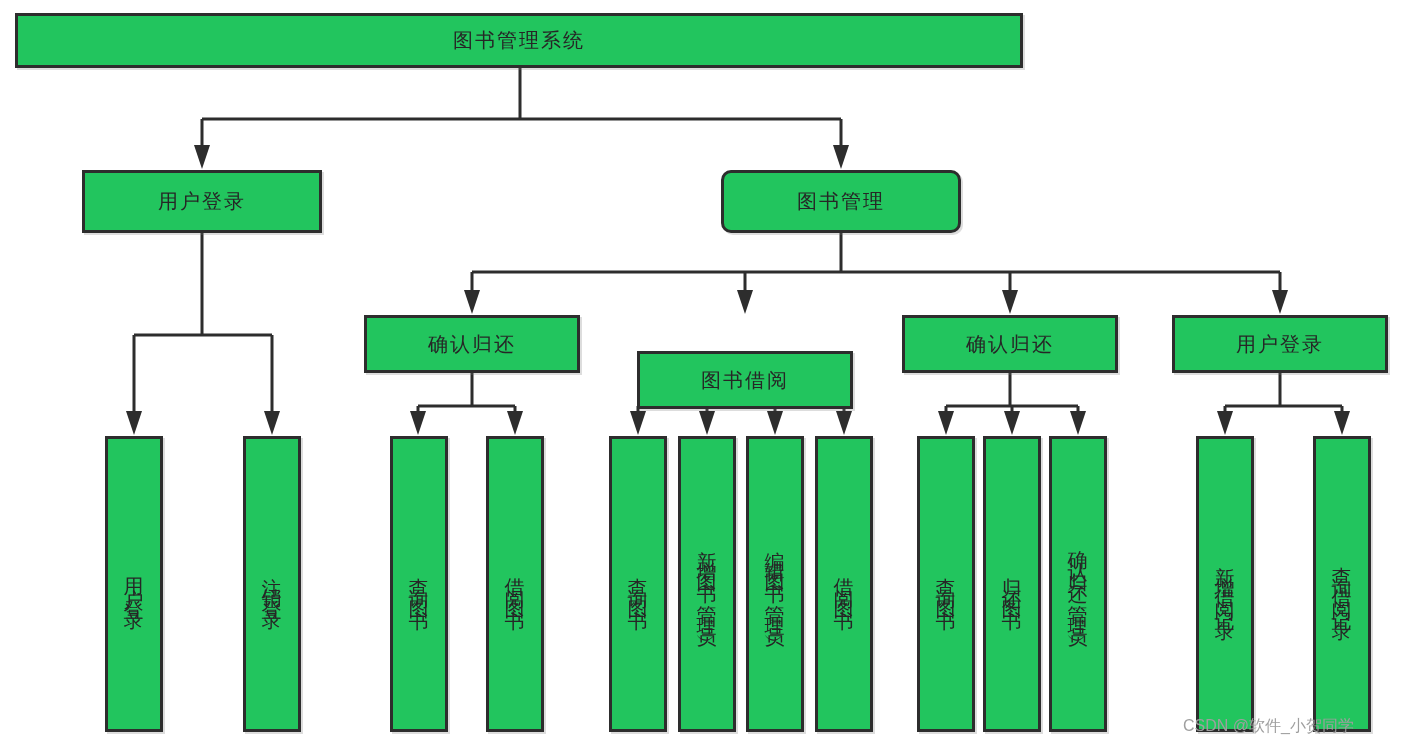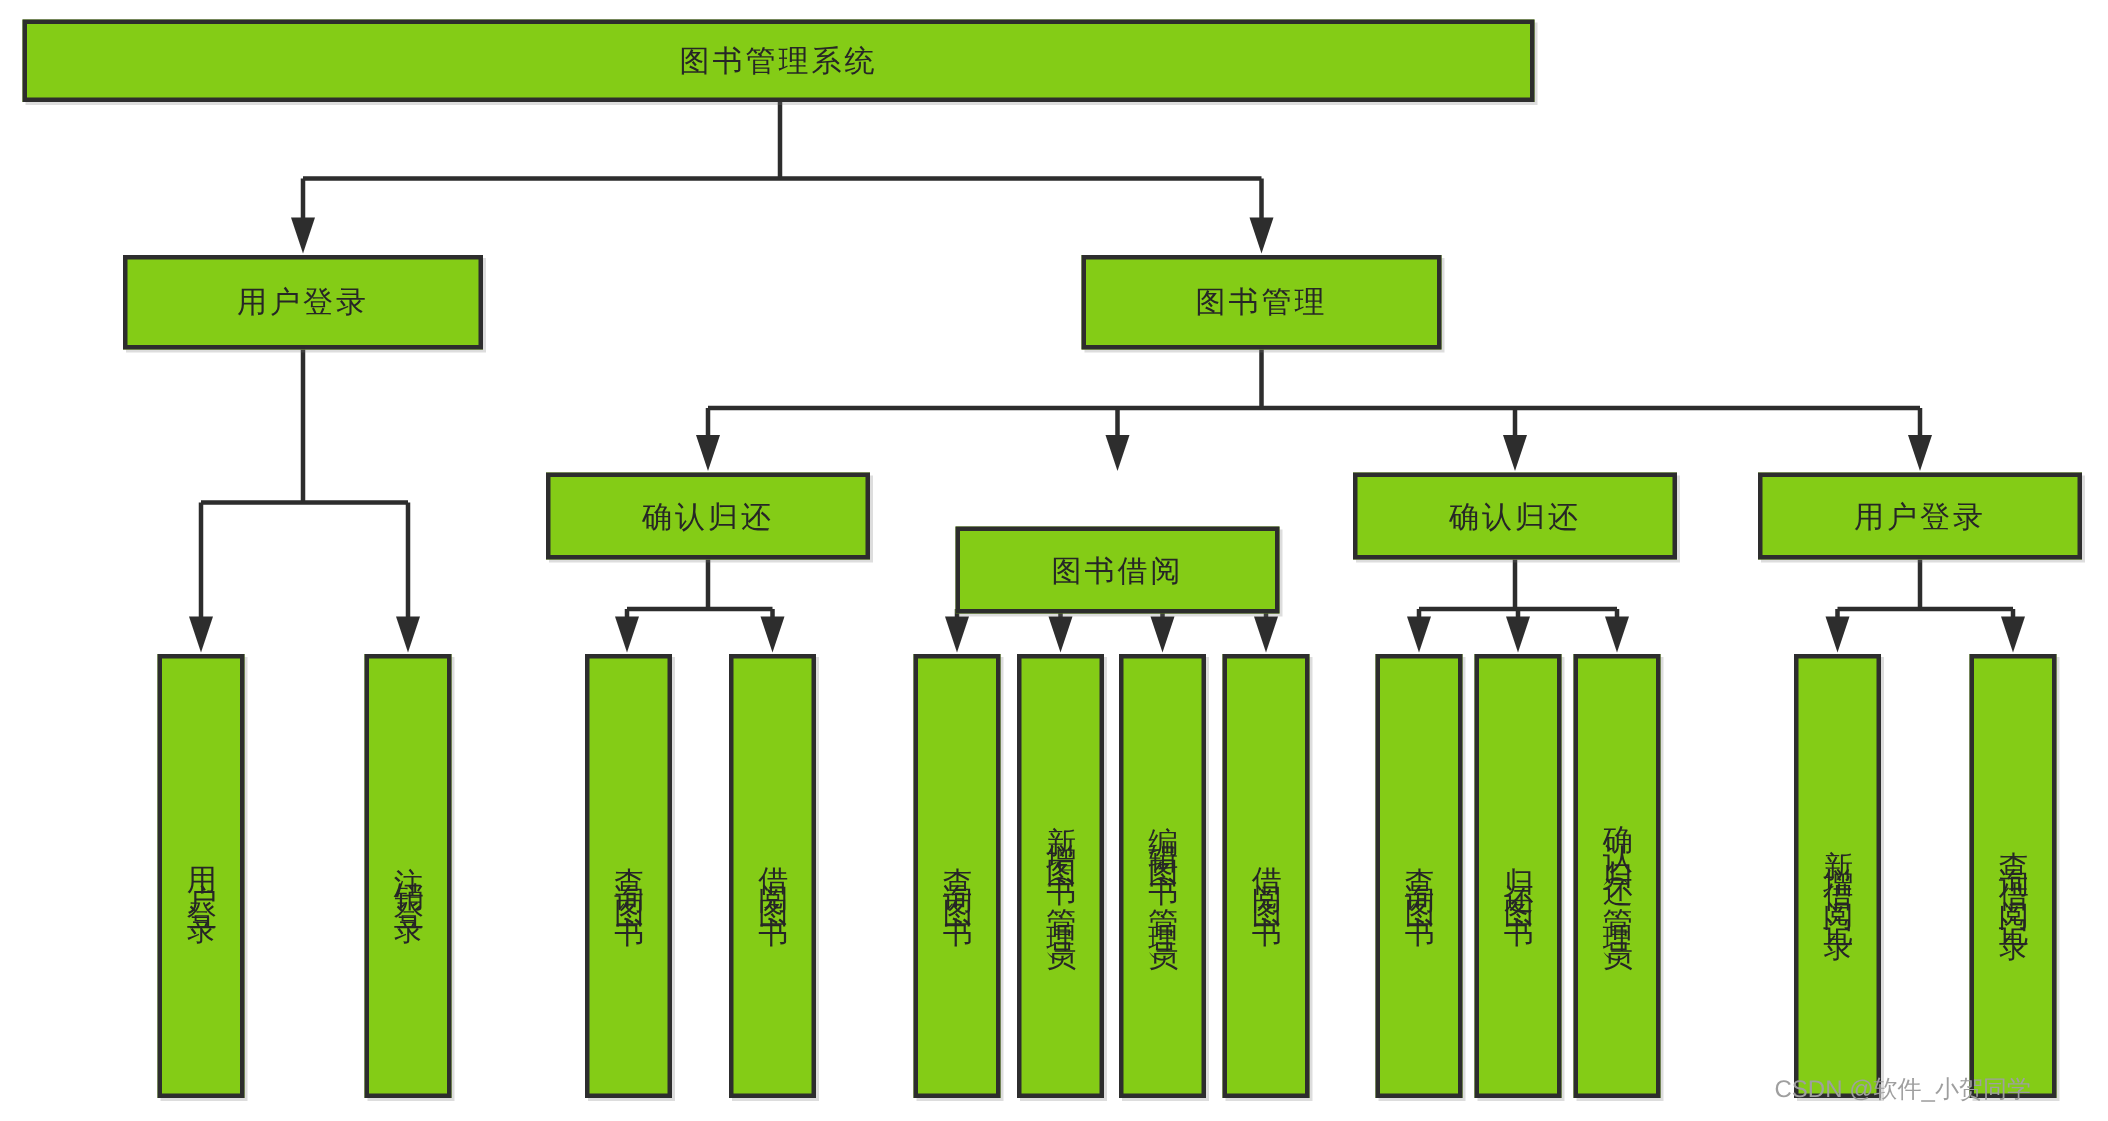--- a/index.html
+++ b/index.html
@@ -20,7 +20,7 @@
     position: absolute;
     box-sizing: border-box;
     border: 3px solid #2d2d2d;
-    background: #84cc16;
+    background: #22c55e;
     display: flex;
     align-items: center;
     justify-content: center;

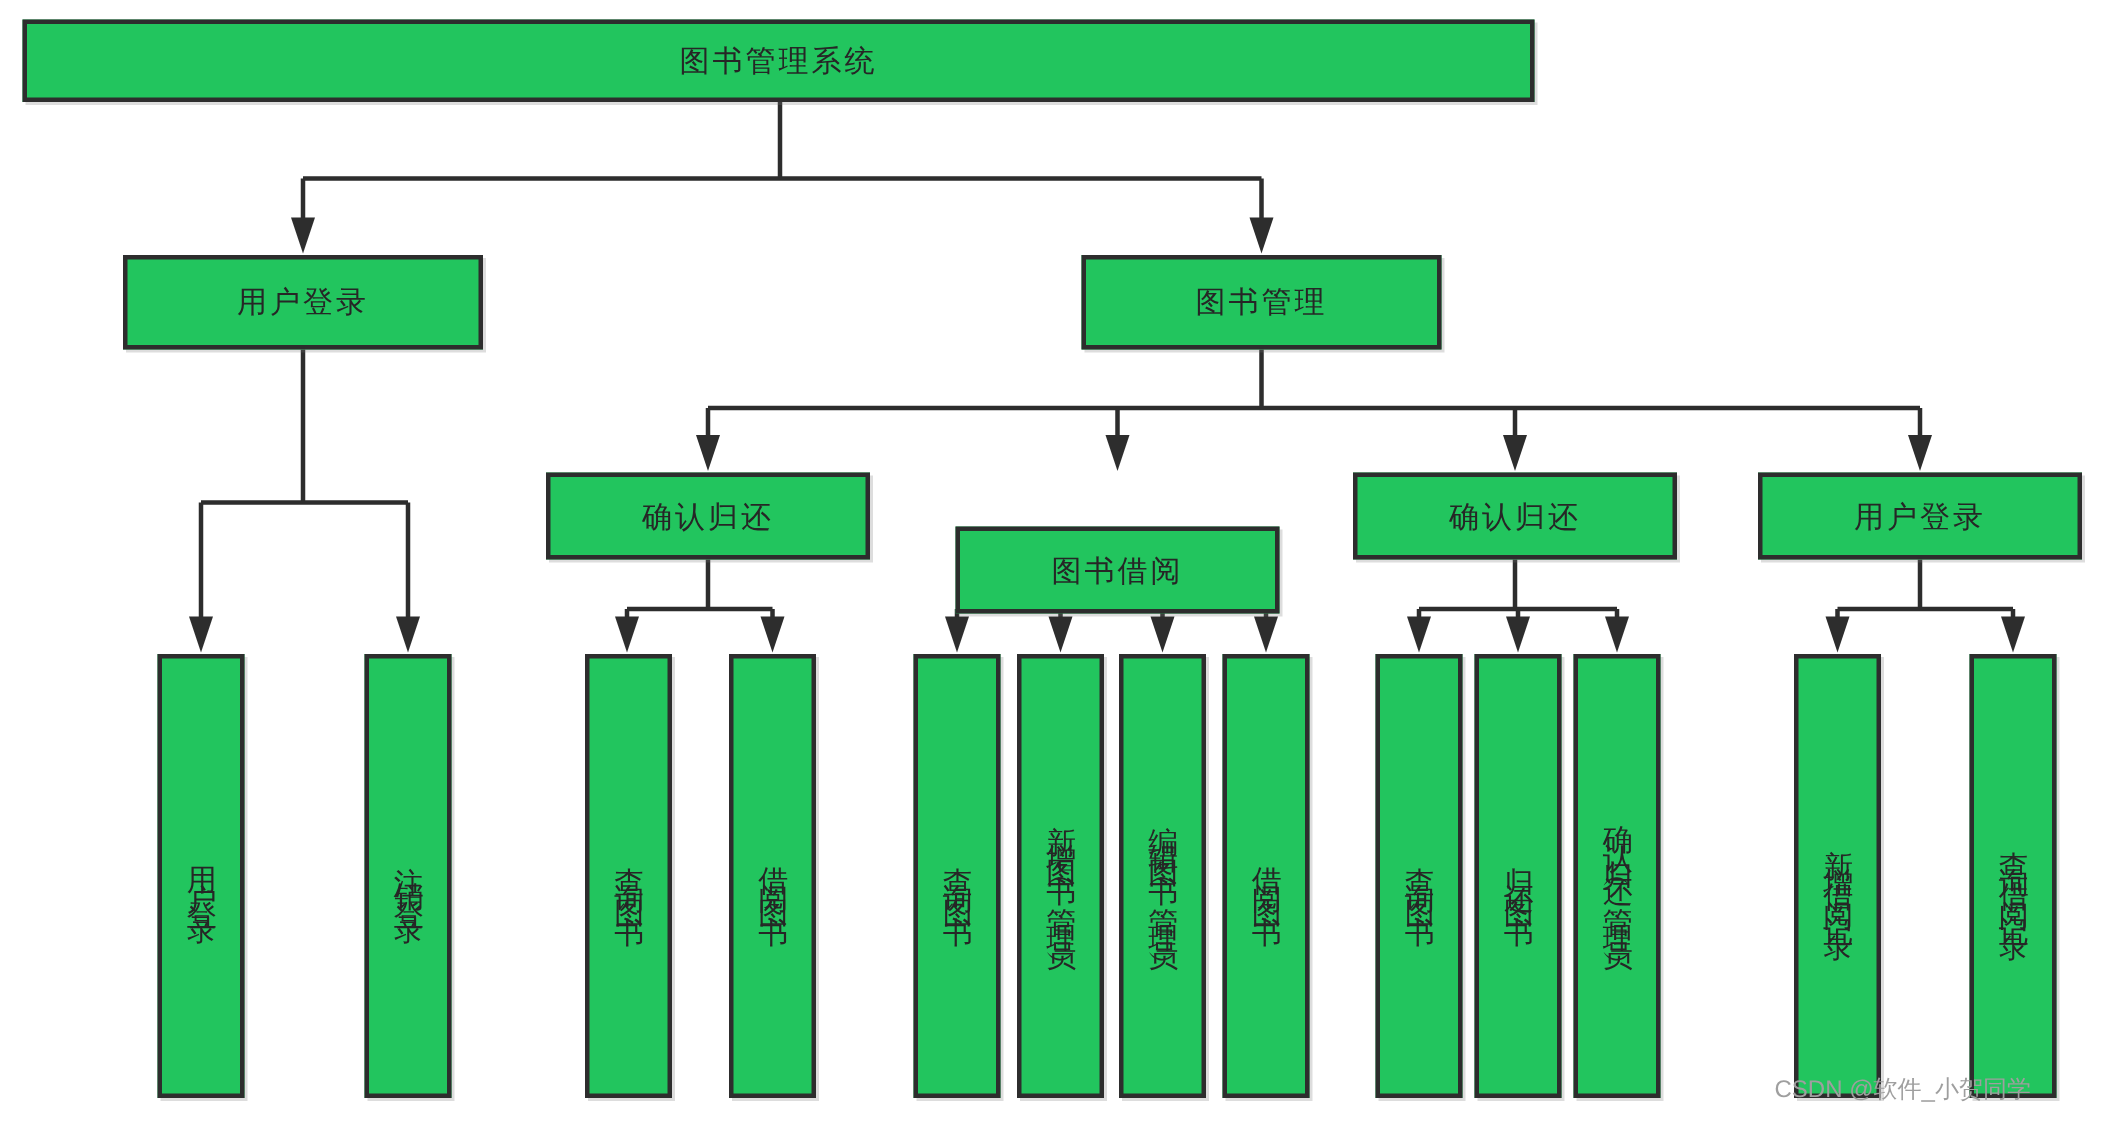--- a/index.html
+++ b/index.html
@@ -31,7 +31,7 @@
   }
   .node-root   { left: 15px;   top: 13px;  width: 1008px; height: 55px; }
   .node-l2a    { left: 82px;   top: 170px; width: 240px;  height: 63px; }
-  .node-l2b    { left: 721px;  top: 170px; width: 240px;  height: 63px; }
+  .node-l2b    { left: 721px;  top: 170px; width: 240px;  height: 63px; border-radius: 10px; }
   .node-l3     { top: 315px; width: 216px; height: 58px; }
   .node-l3a    { left: 364px; }
   .node-l3b    { left: 637px; margin-top: 36px; }

